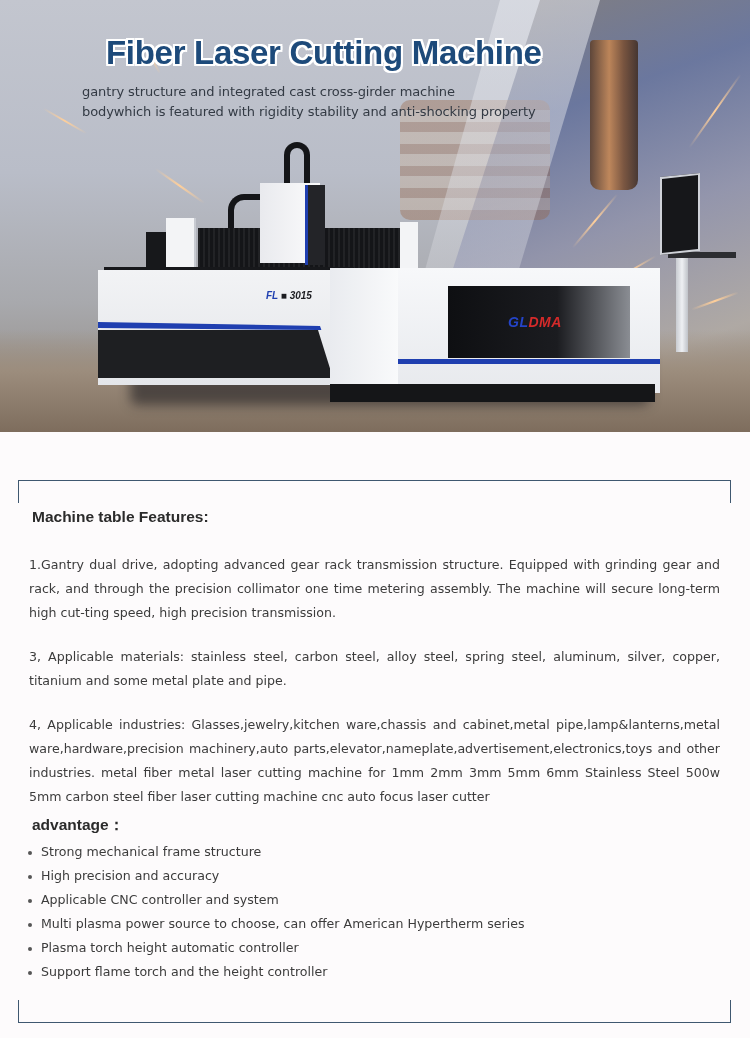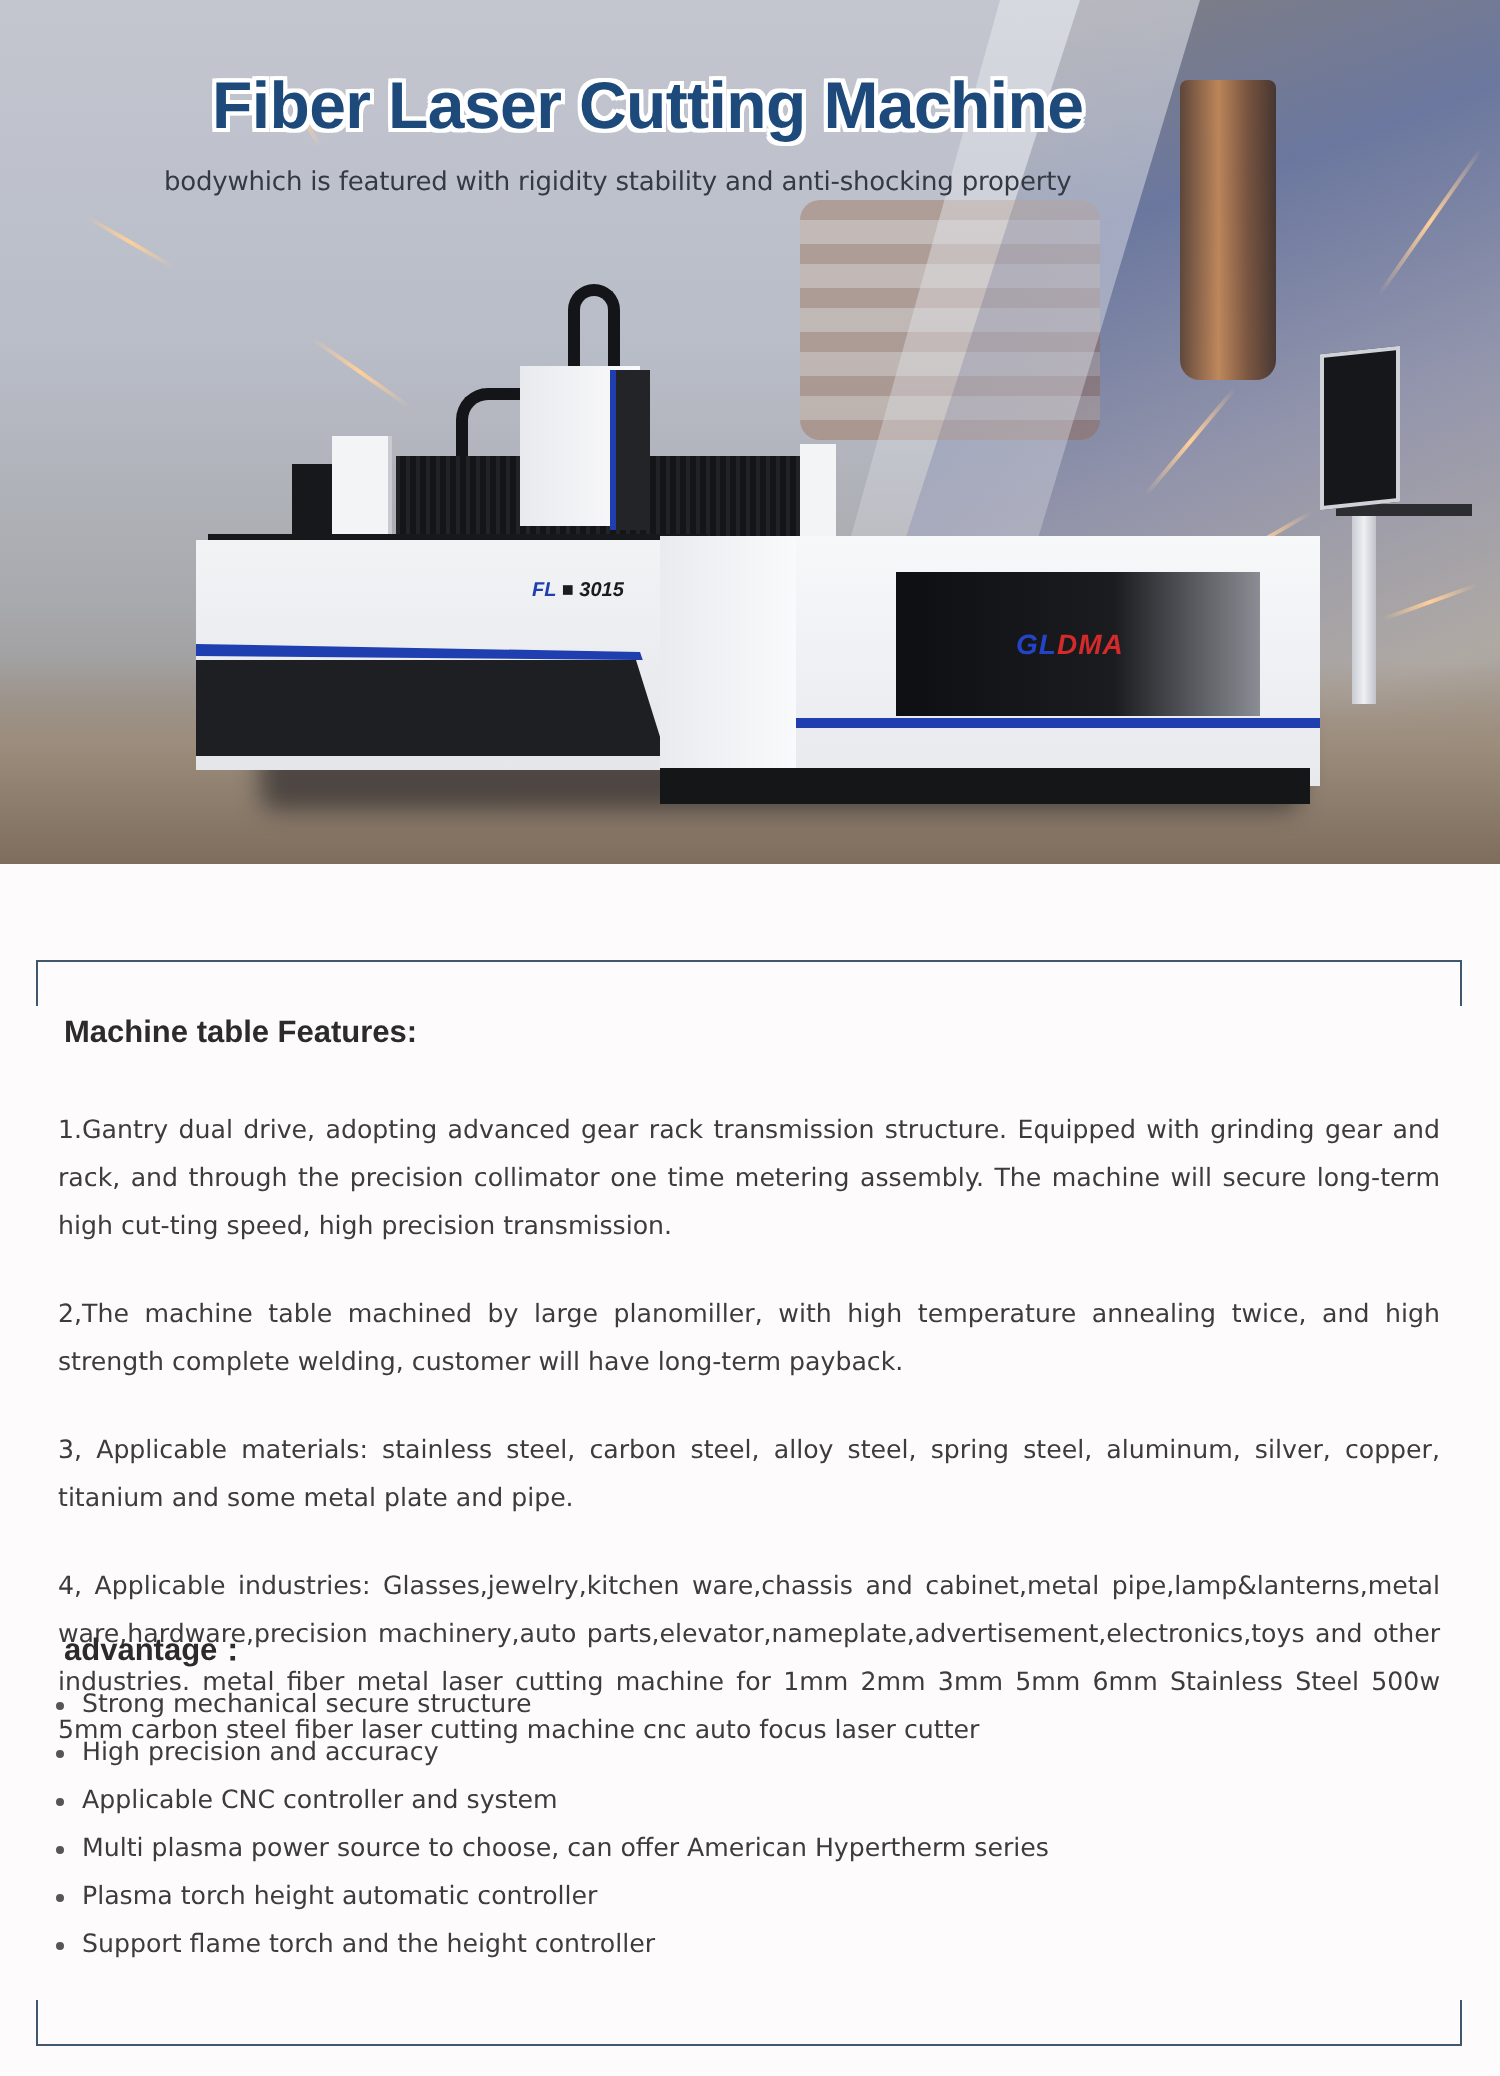--- a/index.html
+++ b/index.html
@@ -147,6 +147,7 @@
 
   <h1 class="hero-title">Fiber Laser Cutting Machine</h1>
   <div class="hero-sub">
+    <div>gantry structure and integrated cast cross-girder machine</div>
     <div>bodywhich is featured with rigidity stability and anti-shocking property</div>
   </div>
 </section>

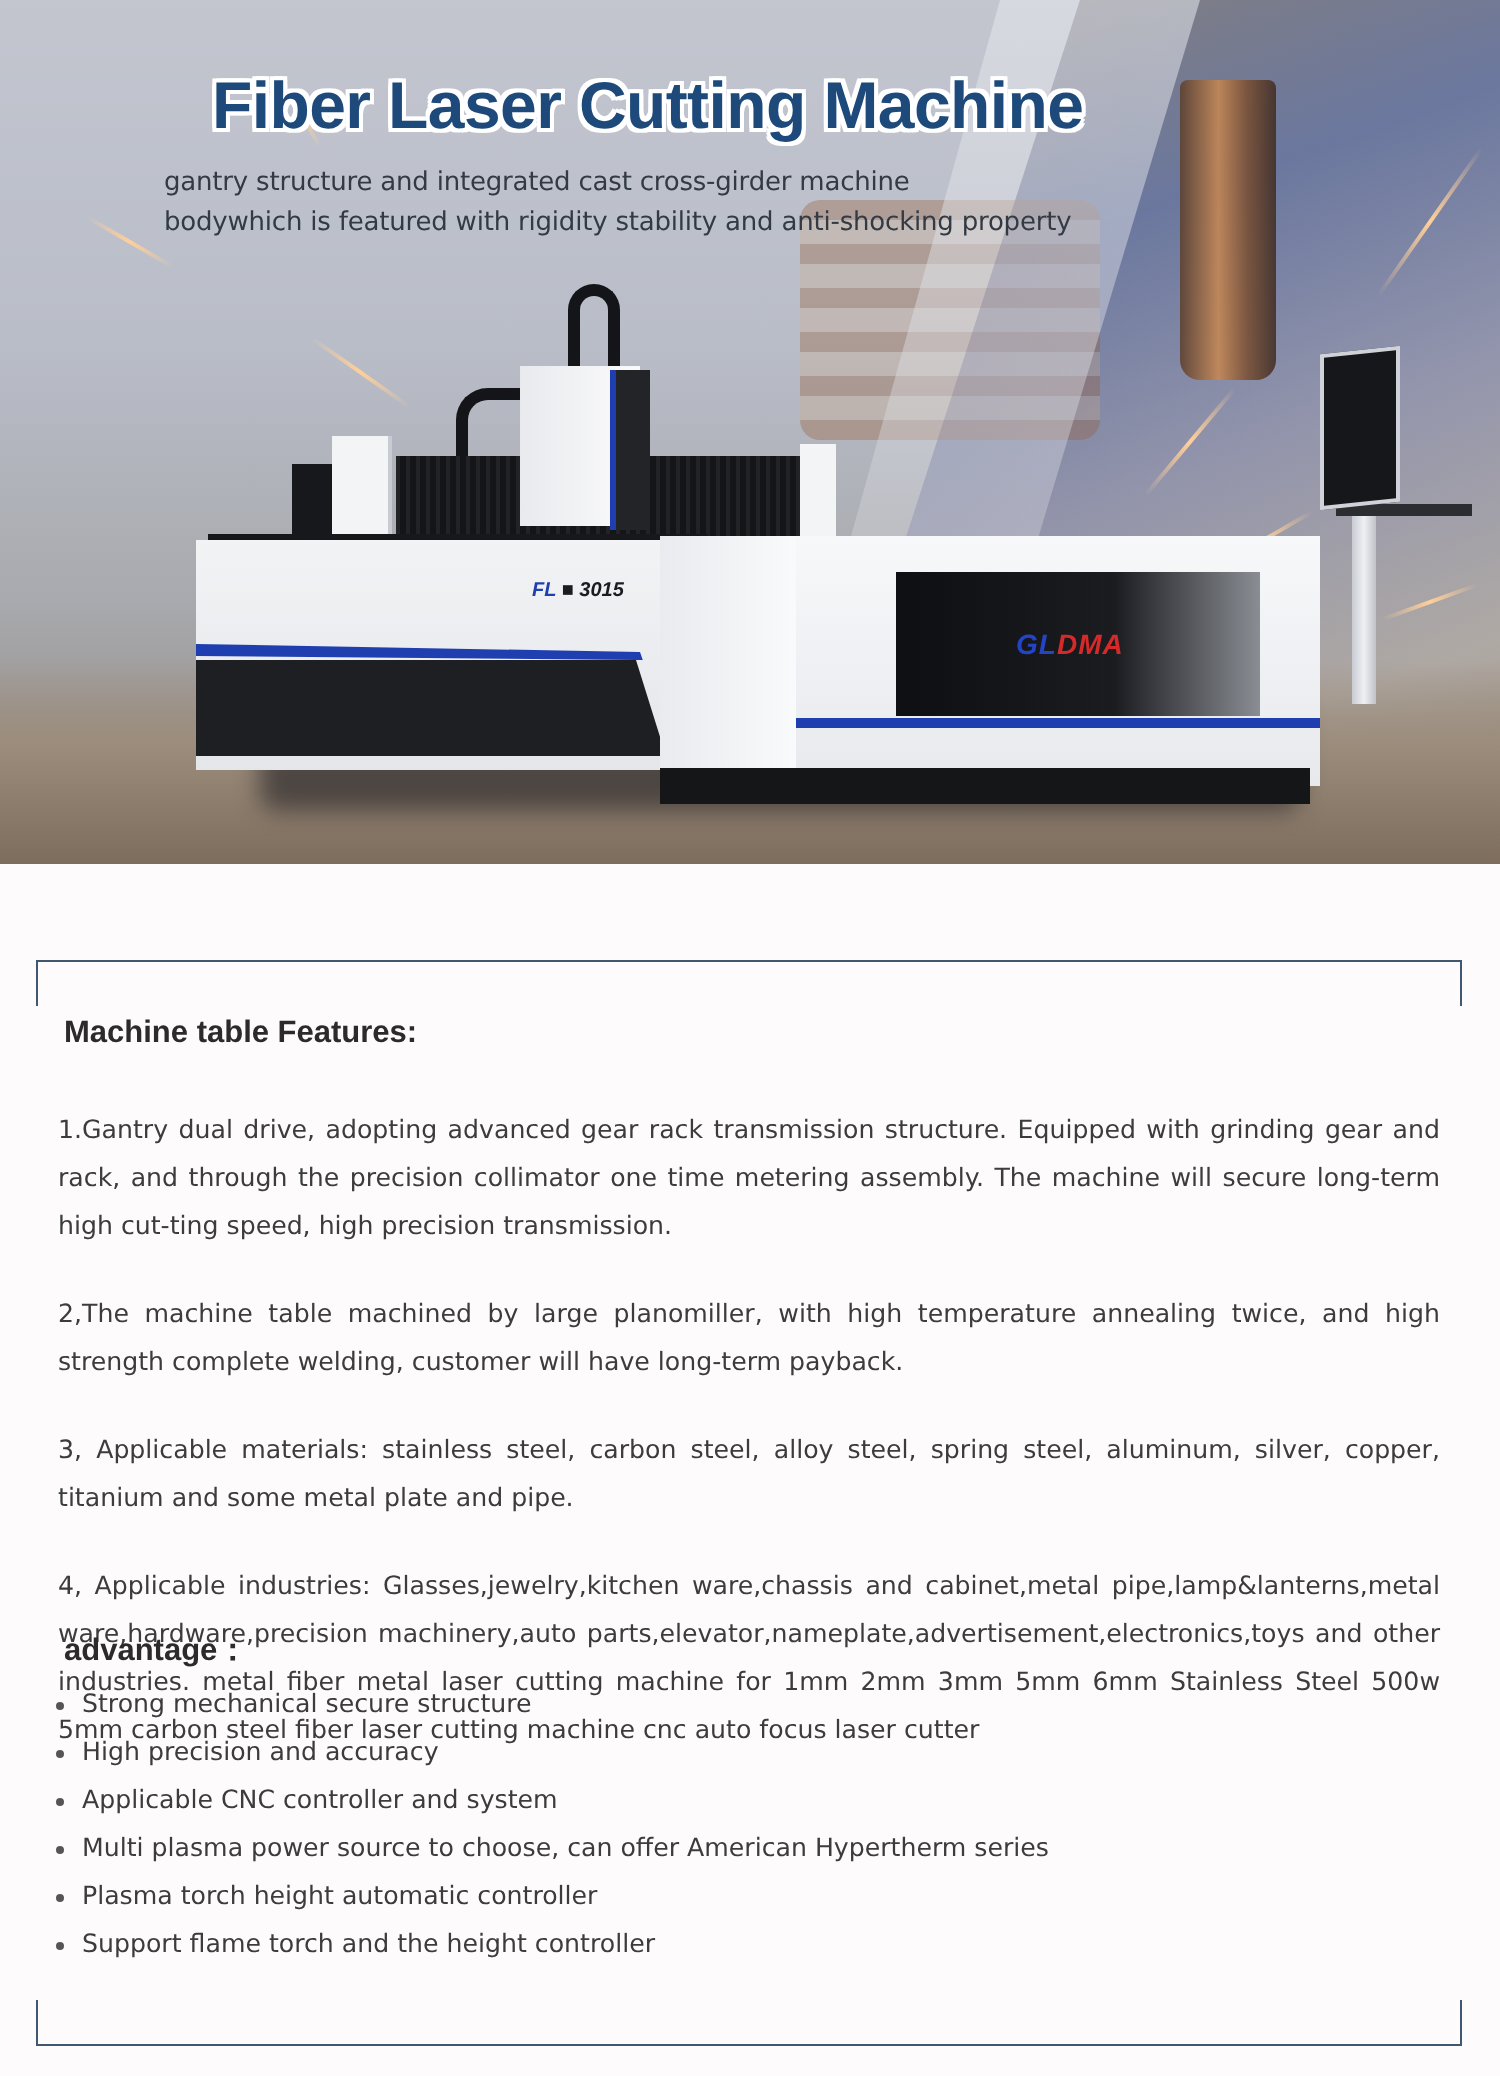--- a/index.html
+++ b/index.html
@@ -157,7 +157,6 @@
 <h2 class="section-heading h-features">Machine table Features:</h2>
 <div class="features">
   <p>1.Gantry dual drive, adopting advanced gear rack transmission structure. Equipped with grinding gear and rack, and through the precision collimator one time metering assembly. The machine will secure long-term high cut-ting speed, high precision transmission.</p>
-  <p>2,The machine table machined by large planomiller, with high temperature annealing twice, and high strength complete welding, customer will have long-term payback.</p>
   <p>3, Applicable materials: stainless steel, carbon steel, alloy steel, spring steel, aluminum, silver, copper, titanium and some metal plate and pipe.</p>
   <p>4, Applicable industries: Glasses,jewelry,kitchen ware,chassis and cabinet,metal pipe,lamp&amp;lanterns,metal ware,hardware,precision machinery,auto parts,elevator,nameplate,advertisement,electronics,toys and other industries. metal fiber metal laser cutting machine for 1mm 2mm 3mm 5mm 6mm Stainless Steel  500w 5mm carbon steel fiber laser cutting machine cnc auto focus laser cutter</p>
 </div>

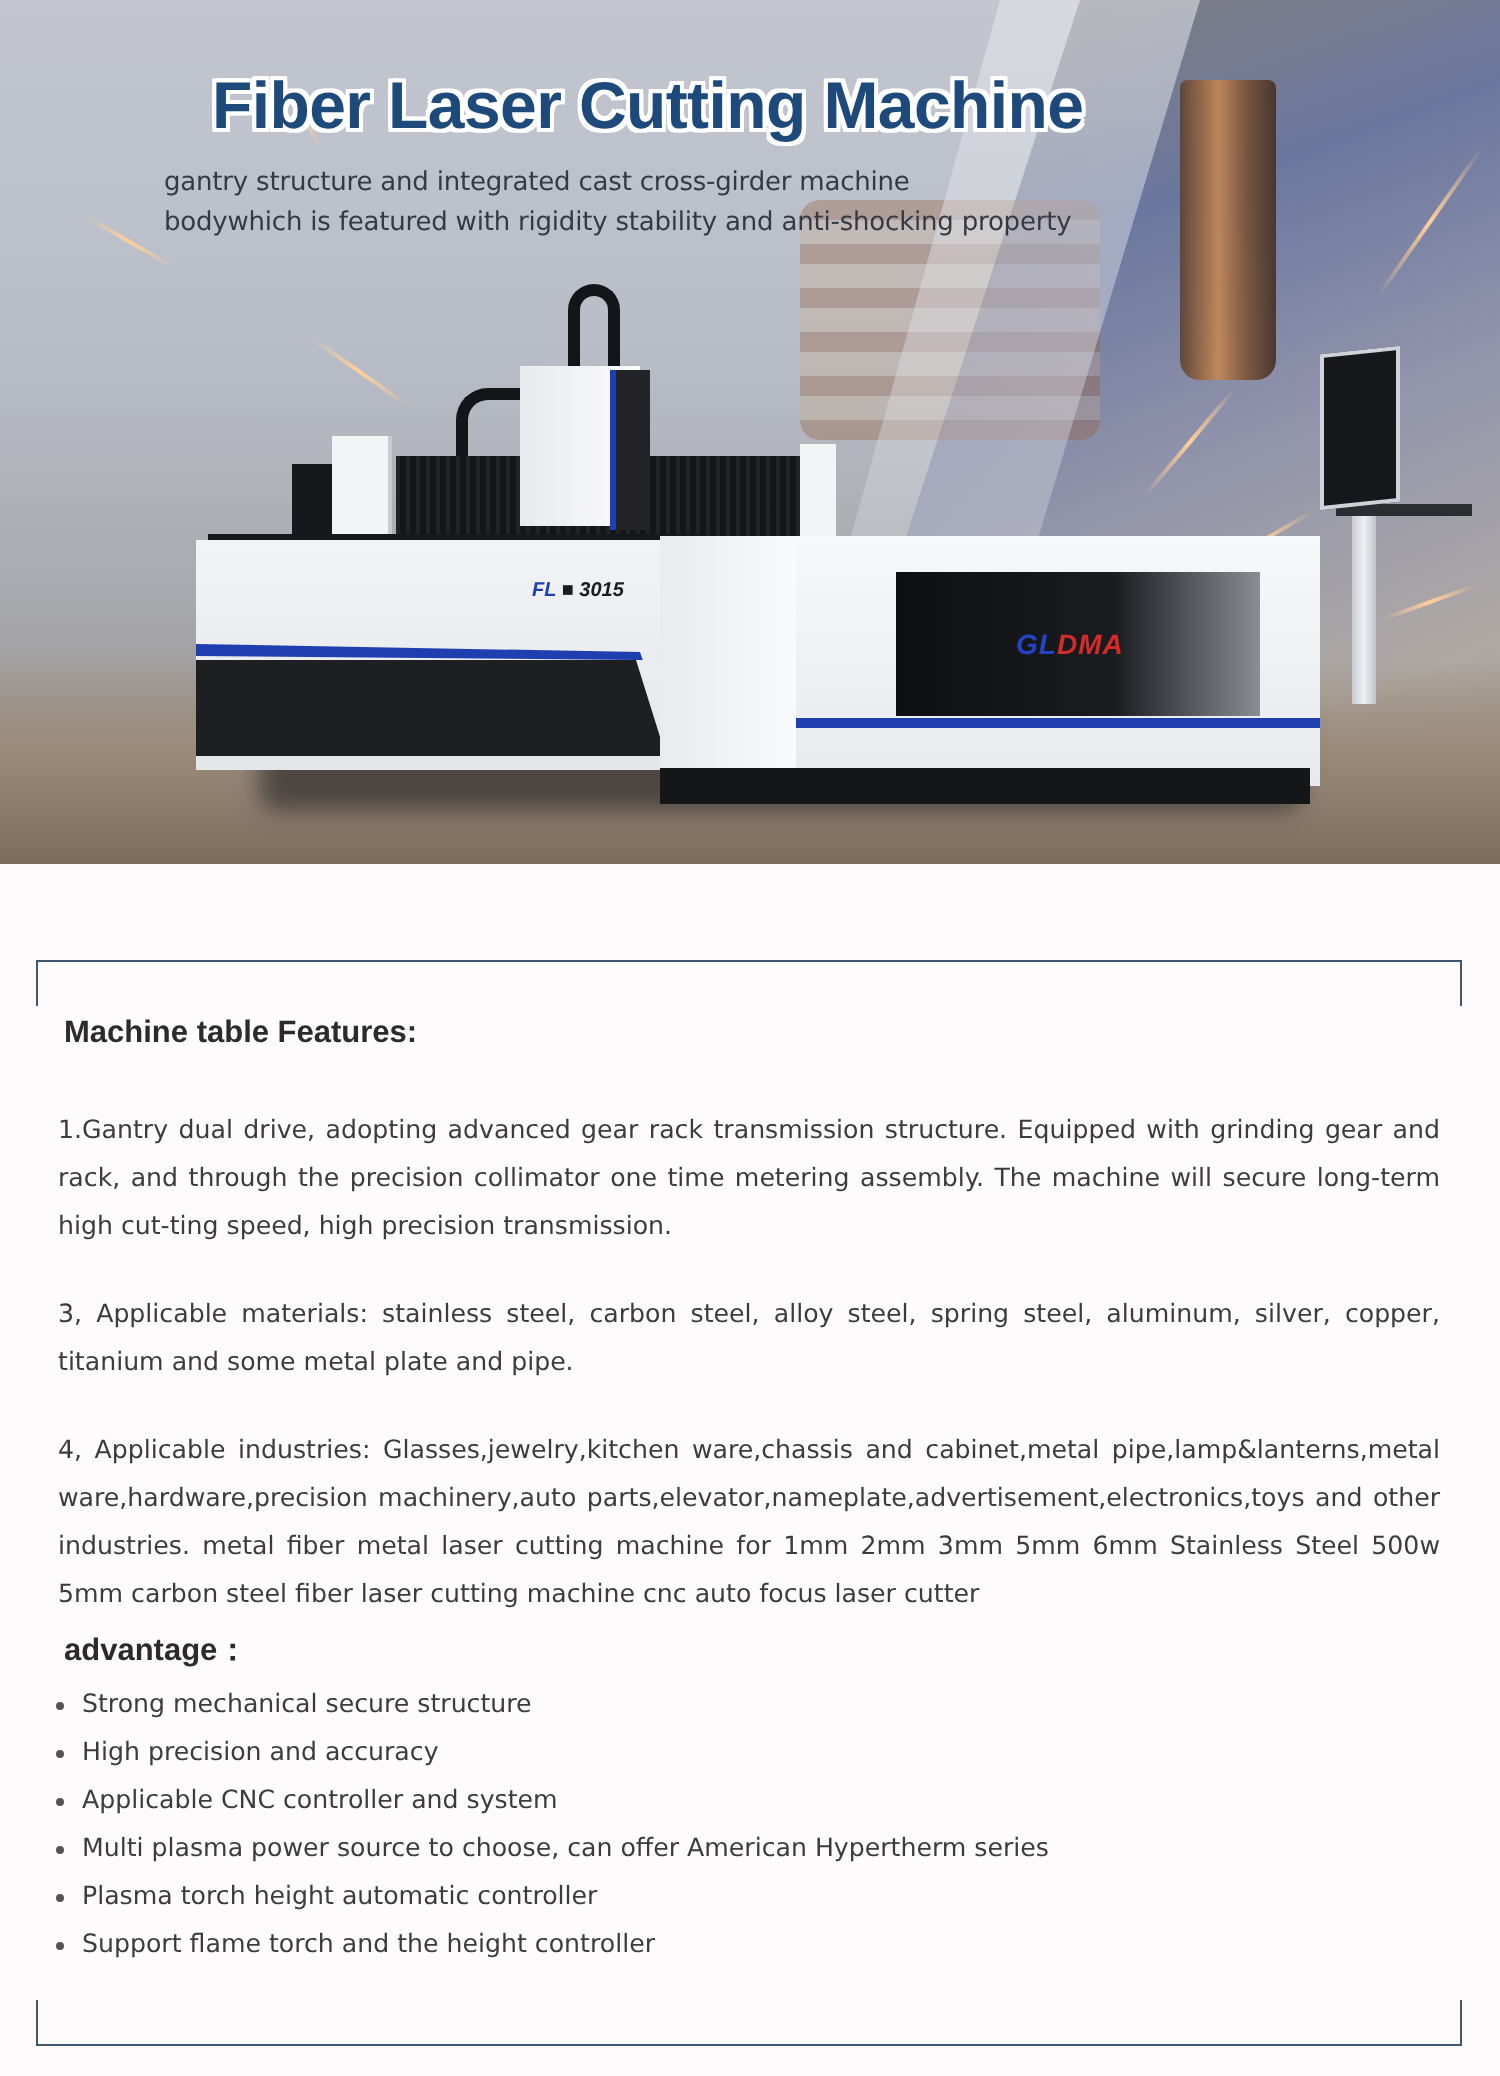--- a/index.html
+++ b/index.html
@@ -163,7 +163,7 @@
 
 <h2 class="section-heading h-adv">advantage：</h2>
 <ul class="adv-list">
-  <li>Strong mechanical secure structure</li>
+  <li>Strong mechanical frame structure</li>
   <li>High precision and accuracy</li>
   <li>Applicable CNC controller and system</li>
   <li>Multi plasma power source to choose, can offer American Hypertherm series</li>

